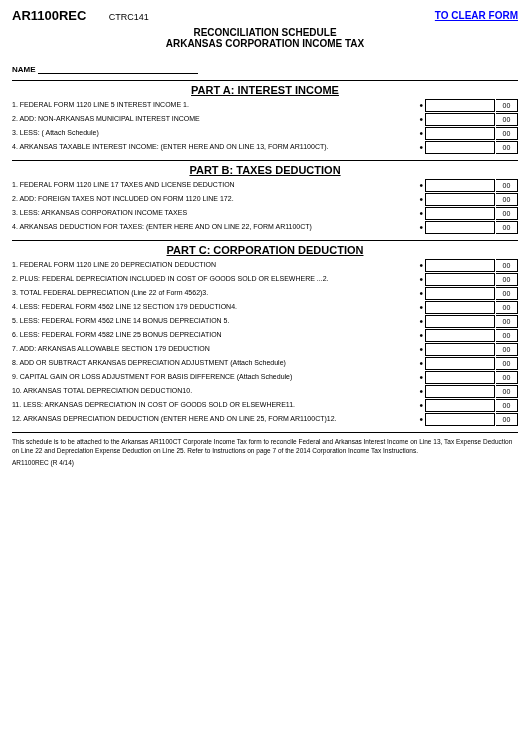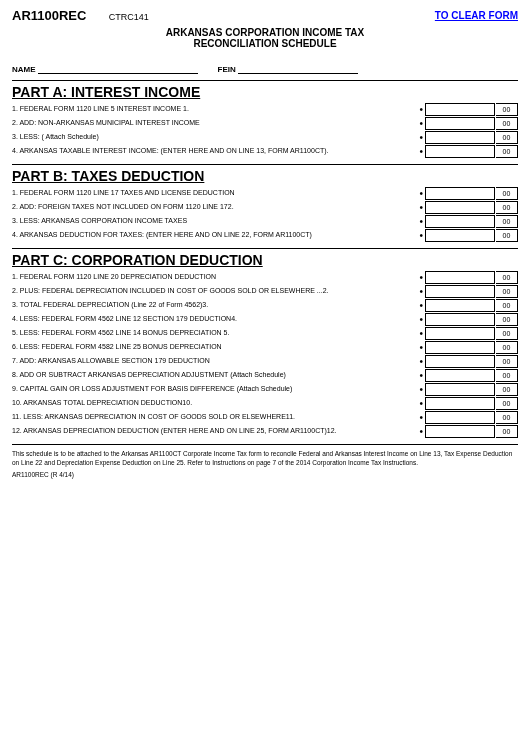--- a/index.html
+++ b/index.html
@@ -135,8 +135,8 @@
 </div>
 
 <div class="title-section">
+  <div class="title-main">RECONCILIATION SCHEDULE</div>
   <div class="title-main">ARKANSAS CORPORATION INCOME TAX</div>
-  <div class="title-main">RECONCILIATION SCHEDULE</div>
 </div>
 
 <div class="name-fein-row">

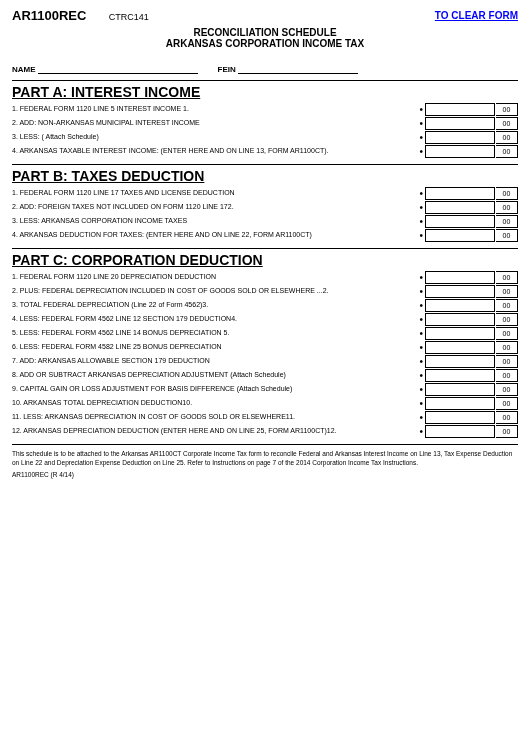--- a/index.html
+++ b/index.html
@@ -144,10 +144,6 @@
     <span class="field-label">NAME</span>
     <div class="underline-field"></div>
   </div>
-  <div class="fein-field">
-    <span class="field-label">FEIN</span>
-    <div class="underline-field fein-underline"></div>
-  </div>
 </div>
 
 <div class="part-header">PART A: INTEREST INCOME</div>

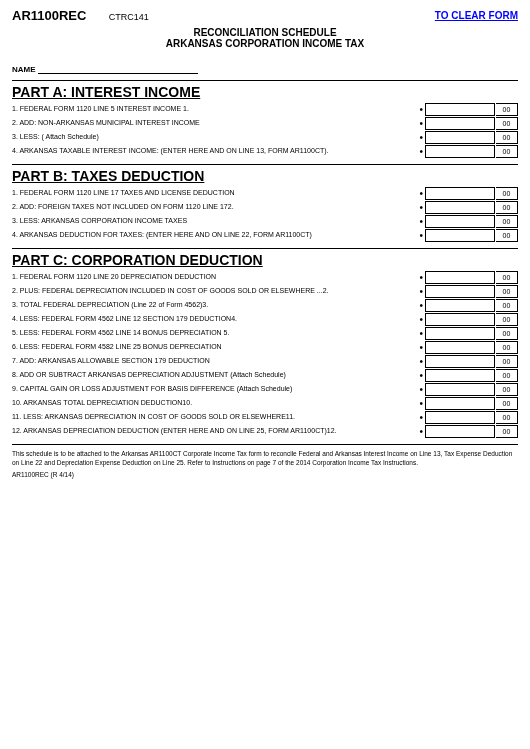--- a/index.html
+++ b/index.html
@@ -68,12 +68,13 @@
       min-width: 120px;
     }
     .part-header {
-      font-size: 14px;
+      font-size: 11px;
       font-weight: bold;
       text-decoration: underline;
       margin: 6px 0 3px 0;
       border-top: 1px solid #000;
       padding-top: 3px;
+      text-align: center;
     }
     .form-row {
       display: flex;

